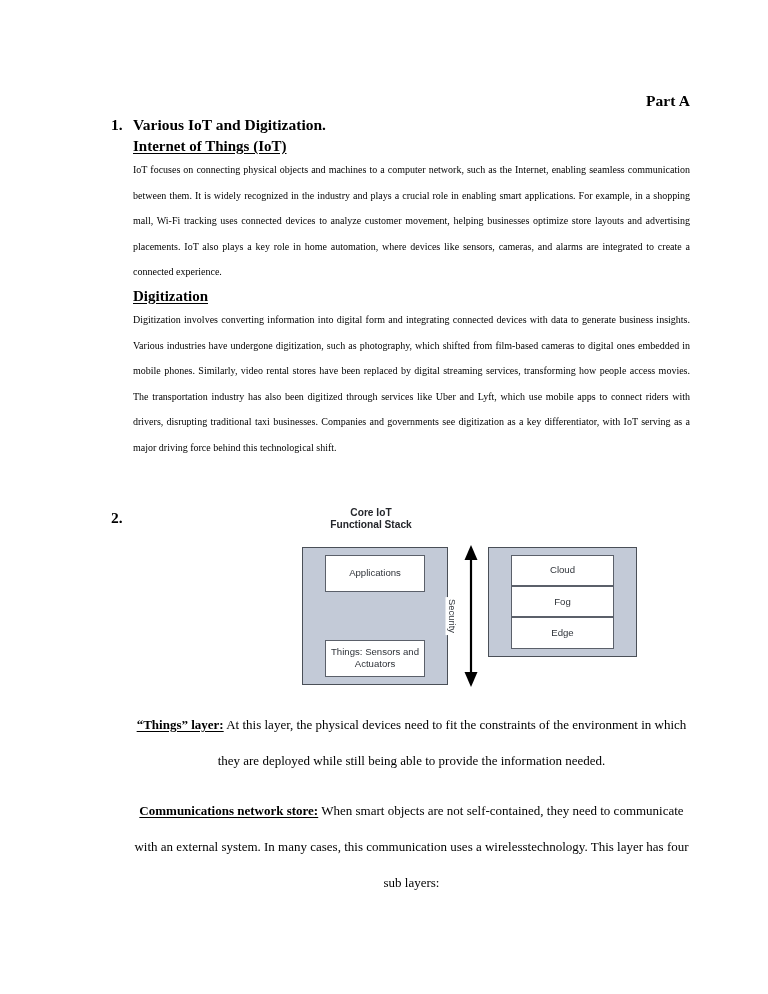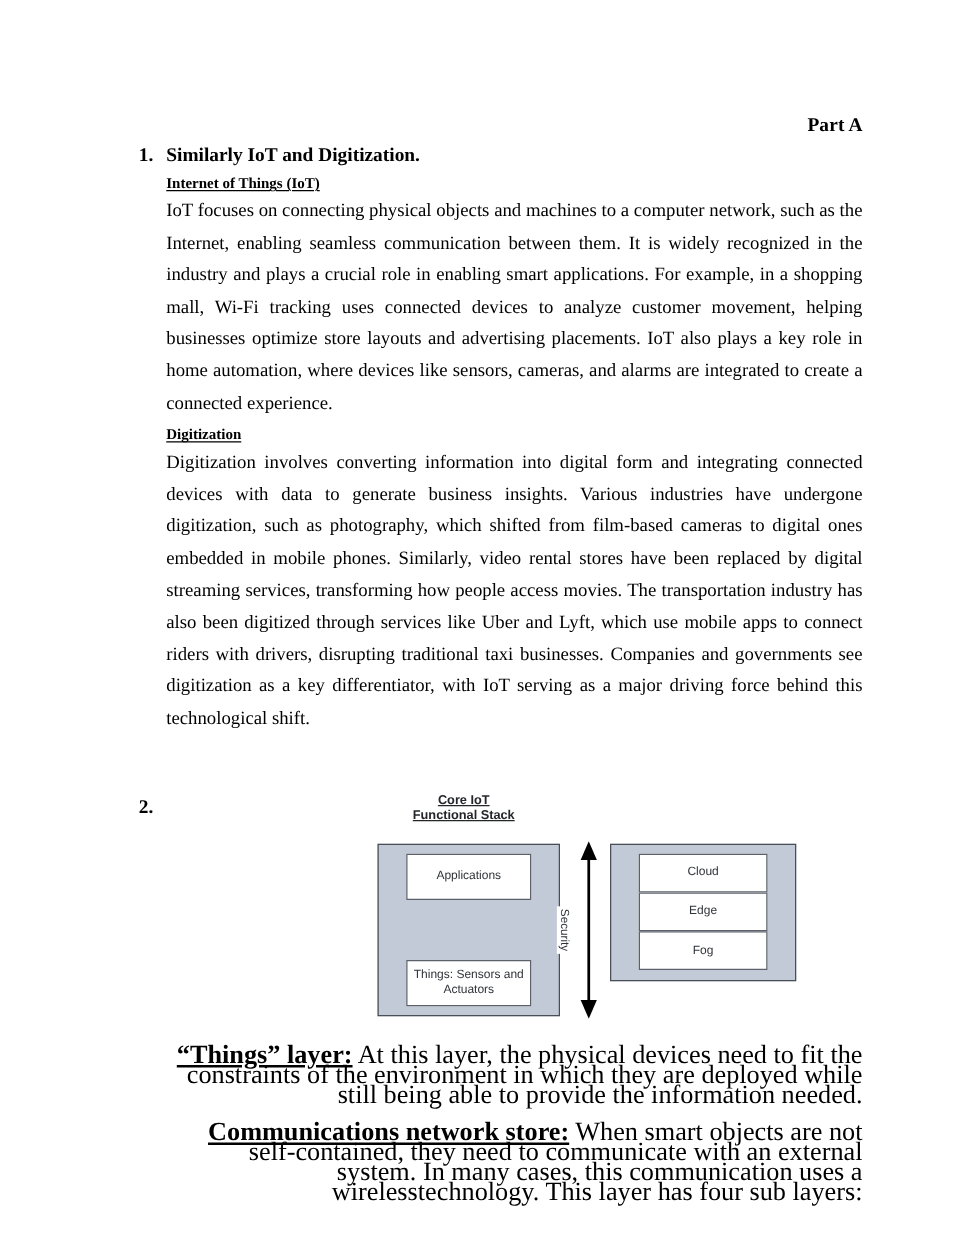--- a/index.html
+++ b/index.html
@@ -181,7 +181,7 @@
 
   <div class="q-item">
     <span class="q-num">1.</span>
-    <div class="q-title">Similarly IoT and Digitization.</div>
+    <div class="q-title">Various IoT and Digitization.</div>
 
     <div class="subhead">Internet of Things (IoT)</div>
     <p class="body">IoT focuses on connecting physical objects and machines to a computer network, such as the Internet, enabling seamless communication between them. It is widely recognized in the industry and plays a crucial role in enabling smart applications. For example, in a shopping mall, Wi-Fi tracking uses connected devices to analyze customer movement, helping businesses optimize store layouts and advertising placements. IoT also plays a key role in home automation, where devices like sensors, cameras, and alarms are integrated to create a connected experience.</p>

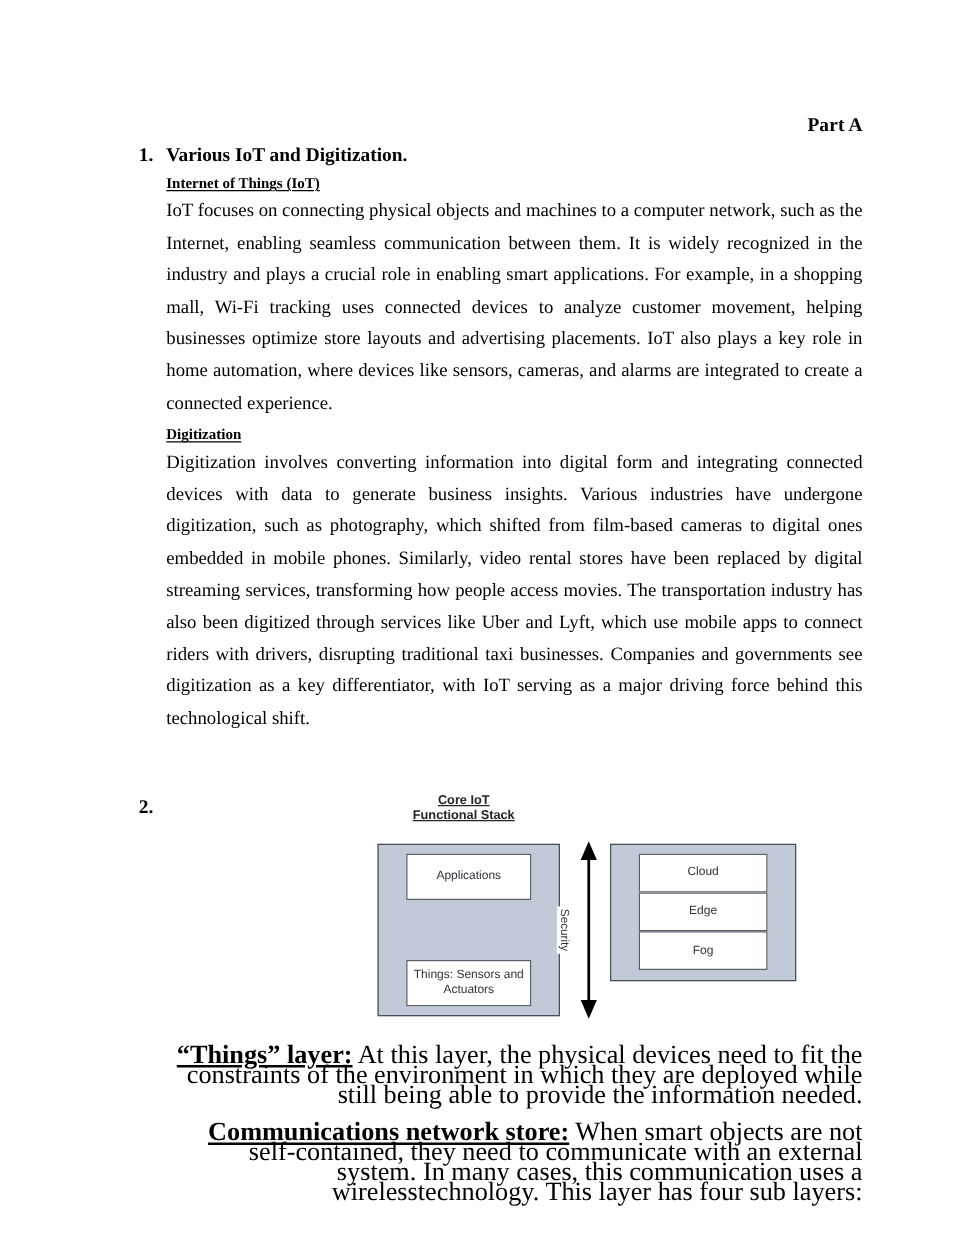--- a/index.html
+++ b/index.html
@@ -58,7 +58,7 @@
 
   .subhead {
     font-weight: bold;
-    font-size: 12px;
+    font-size: 15px;
     line-height: 22px;
     text-decoration: underline;
     text-underline-offset: 2px;

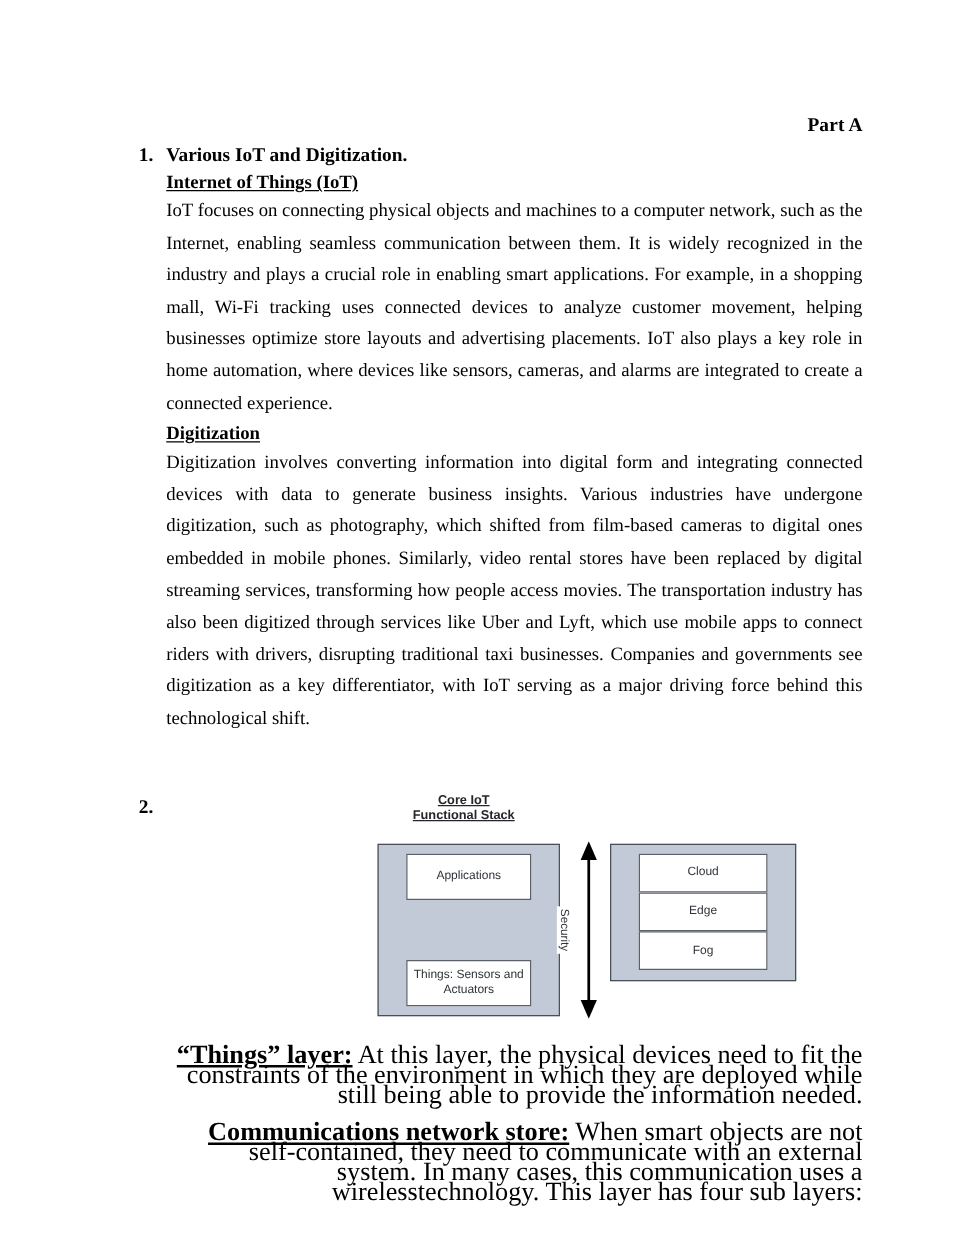--- a/index.html
+++ b/index.html
@@ -66,7 +66,7 @@
   }
 
   p.body {
-    font-size: 15px;
+    font-size: 10px;
     line-height: 25.6px;
     text-align: justify;
     text-justify: inter-word;

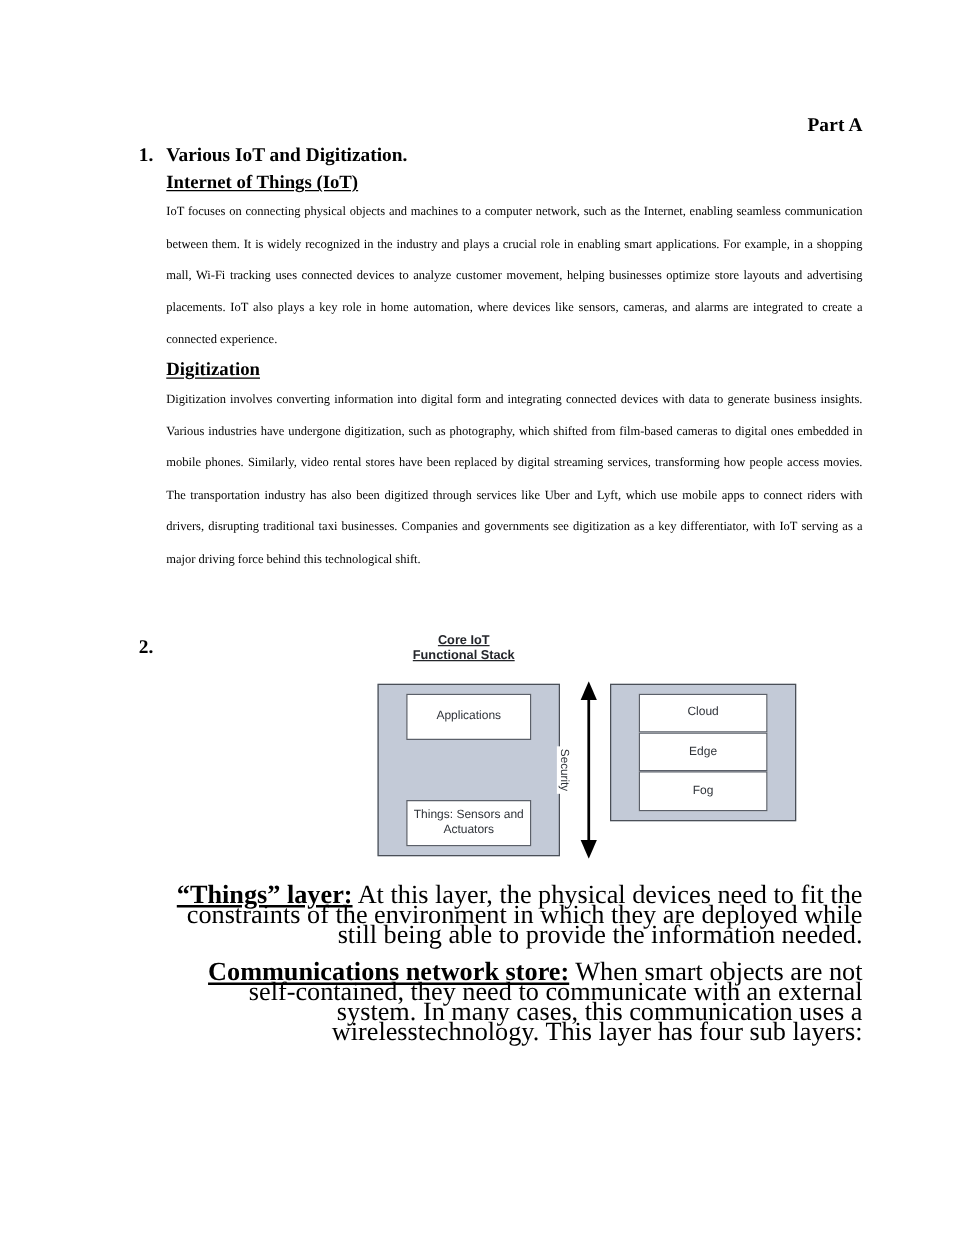--- a/index.html
+++ b/index.html
@@ -113,7 +113,7 @@
     color: #24262b;
     white-space: pre-line;
   }
-  .cap-left  { left: 0px;   top: 0px; width: 150px; text-decoration: underline; }
+  .cap-left  { left: 0px;   top: 0px; width: 150px; }
   .cap-right { left: 188px; top: 0px; width: 155px; }
 
   .stack {

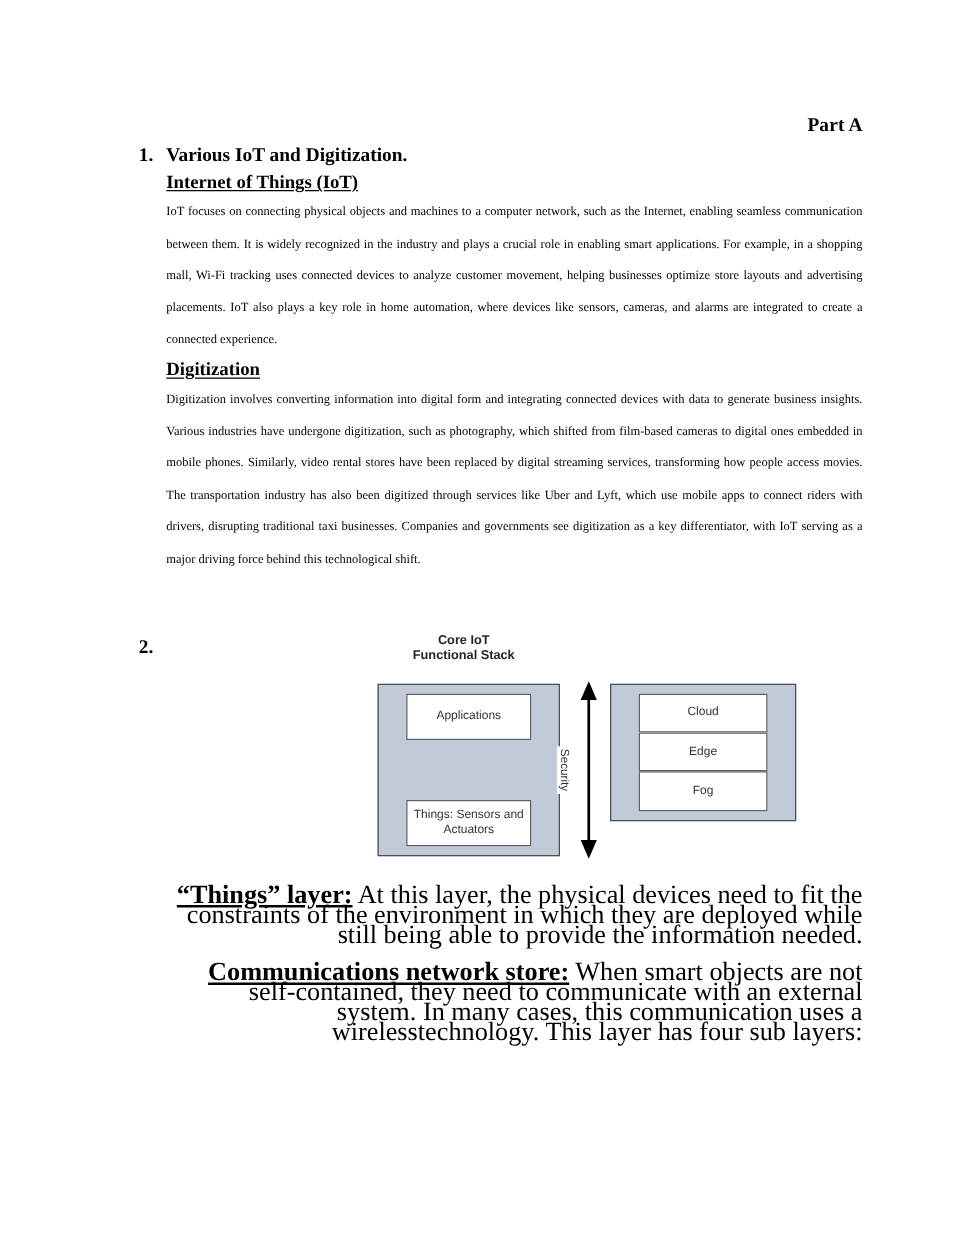--- a/index.html
+++ b/index.html
@@ -218,8 +218,8 @@
 
         <div class="stack stack-right">
           <div class="layer">Cloud</div>
+          <div class="layer">Fog</div>
           <div class="layer">Edge</div>
-          <div class="layer">Fog</div>
         </div>
 
       </div>

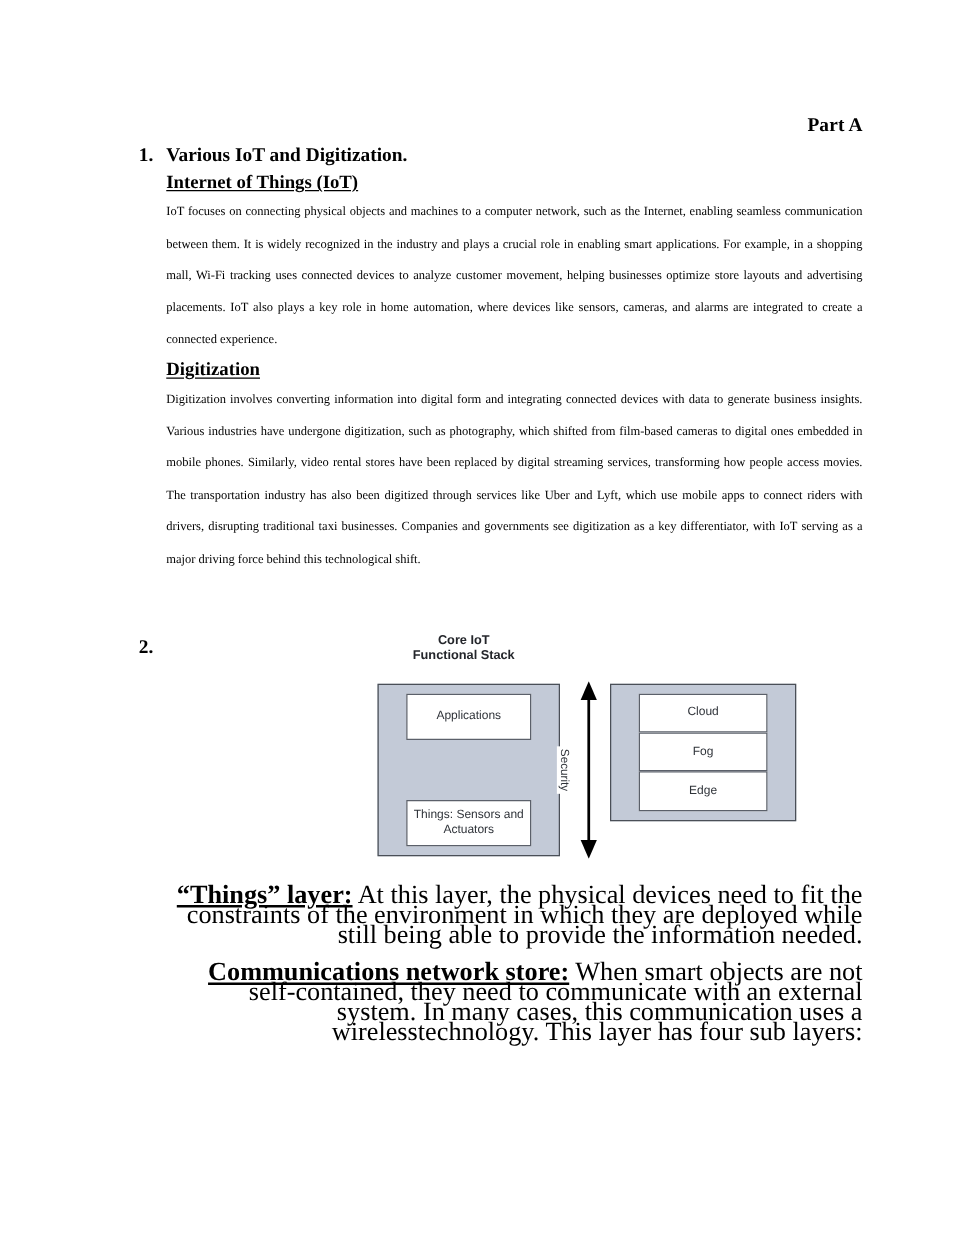--- a/index.html
+++ b/index.html
@@ -75,9 +75,9 @@
     font-family: Liberation Serif, serif;
   }
   p.body-left {
-    font-size: 21px;
-    line-height: 16px;
-    text-align: right;
+    font-size: 13px;
+    line-height: 36px;
+    text-align: center;
     margin: 0;
   }
   .lead {

